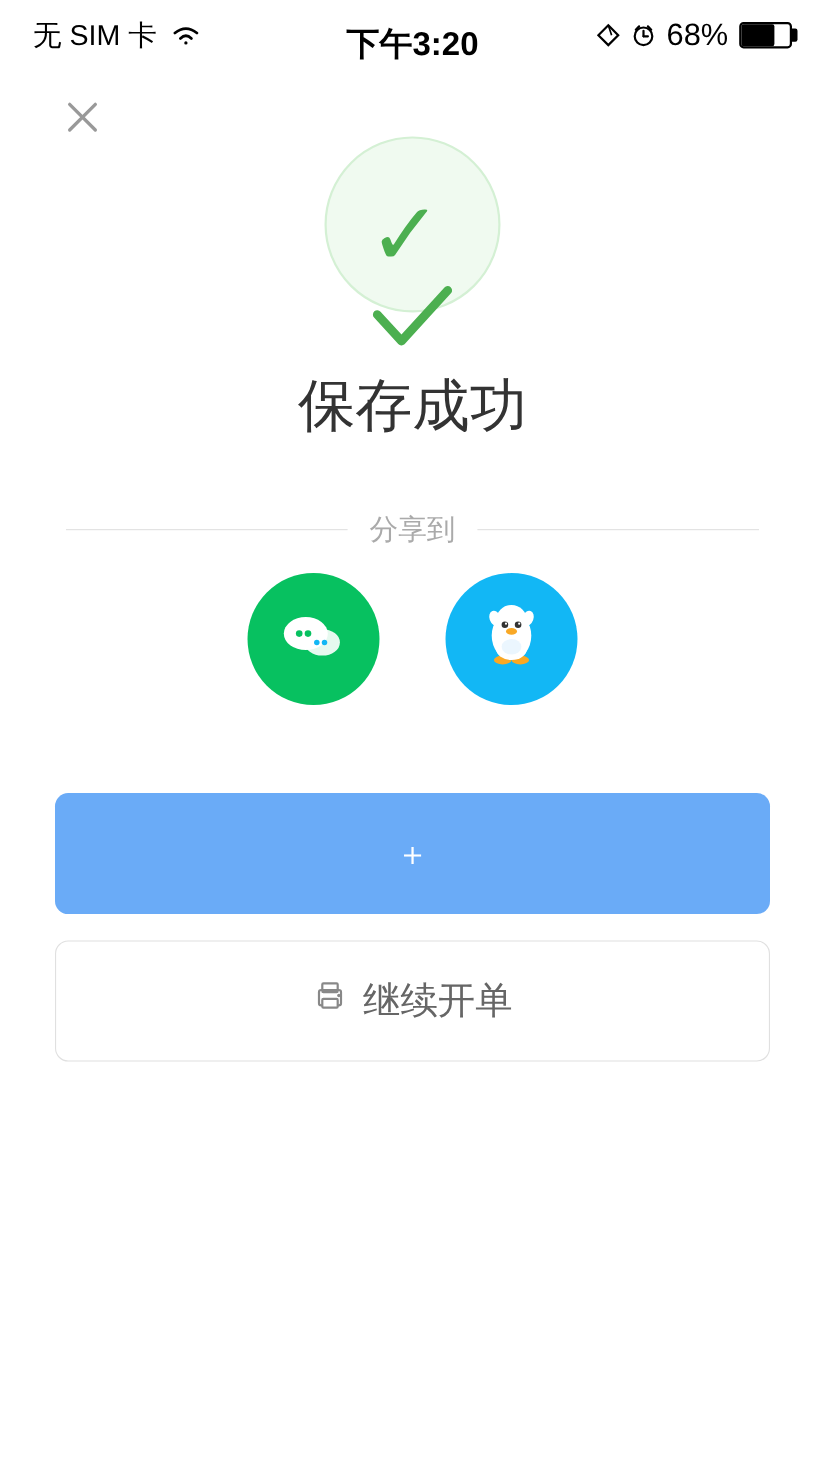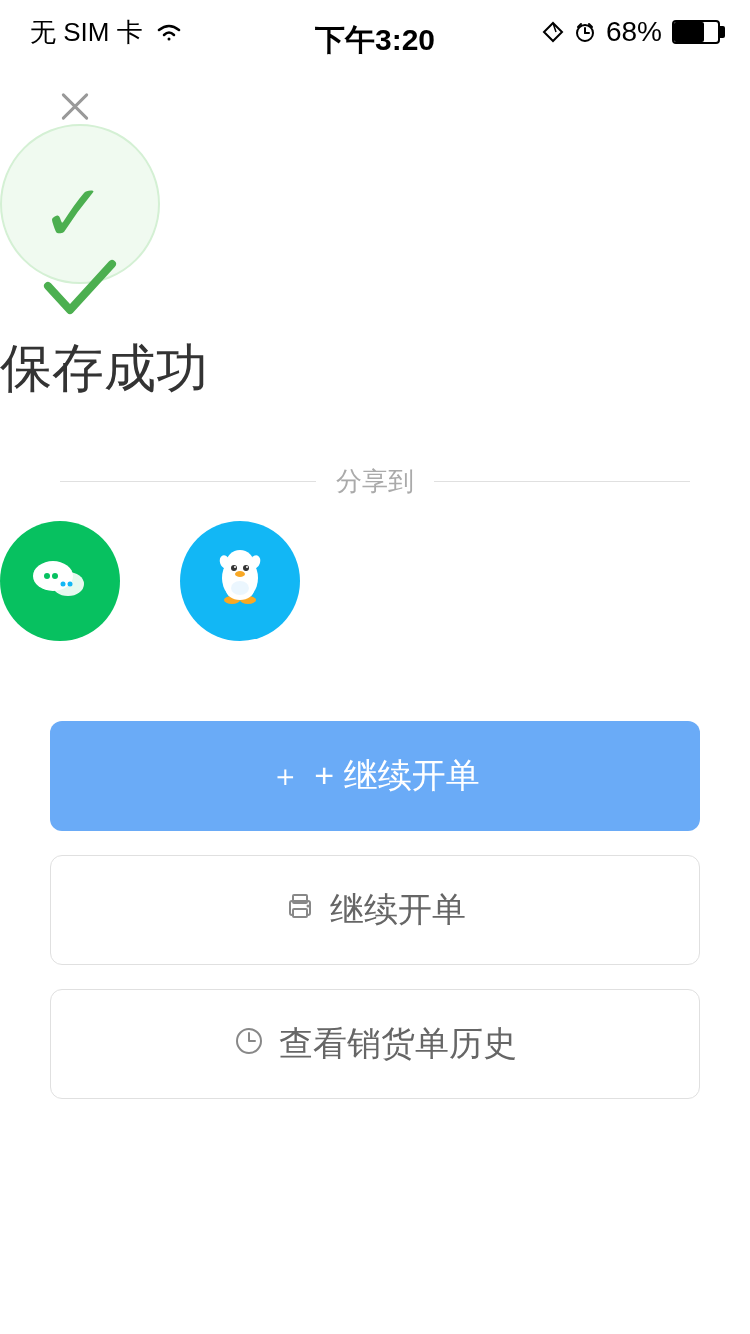--- a/index.html
+++ b/index.html
@@ -124,7 +124,7 @@
     .main-content {
       display: flex;
       flex-direction: column;
-      align-items: flex-start;
+      align-items: center;
       padding-top: 60px;
     }
 

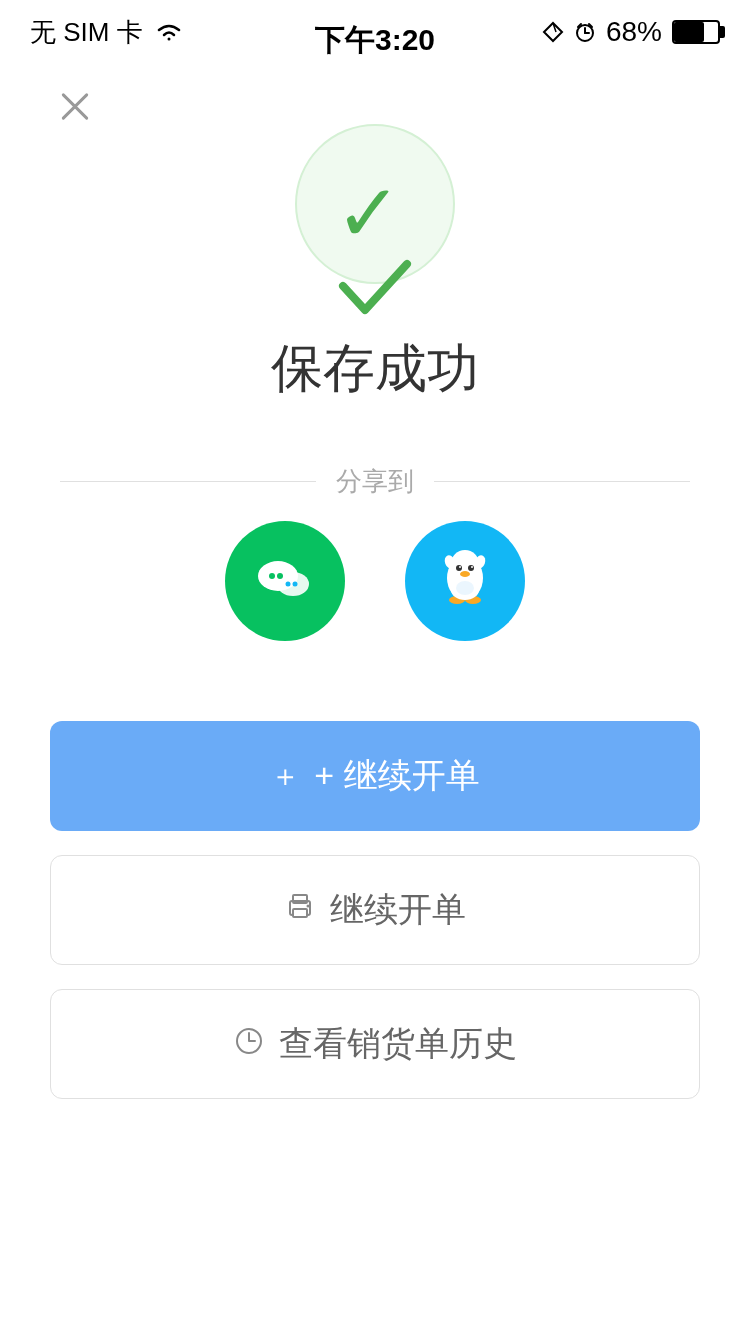--- a/index.html
+++ b/index.html
@@ -348,7 +348,6 @@
 
     <button class="btn btn-primary">
       <span class="btn-icon">＋</span>
-      <span>+ 继续开单</span>
     </button>
 
     <button class="btn btn-secondary">

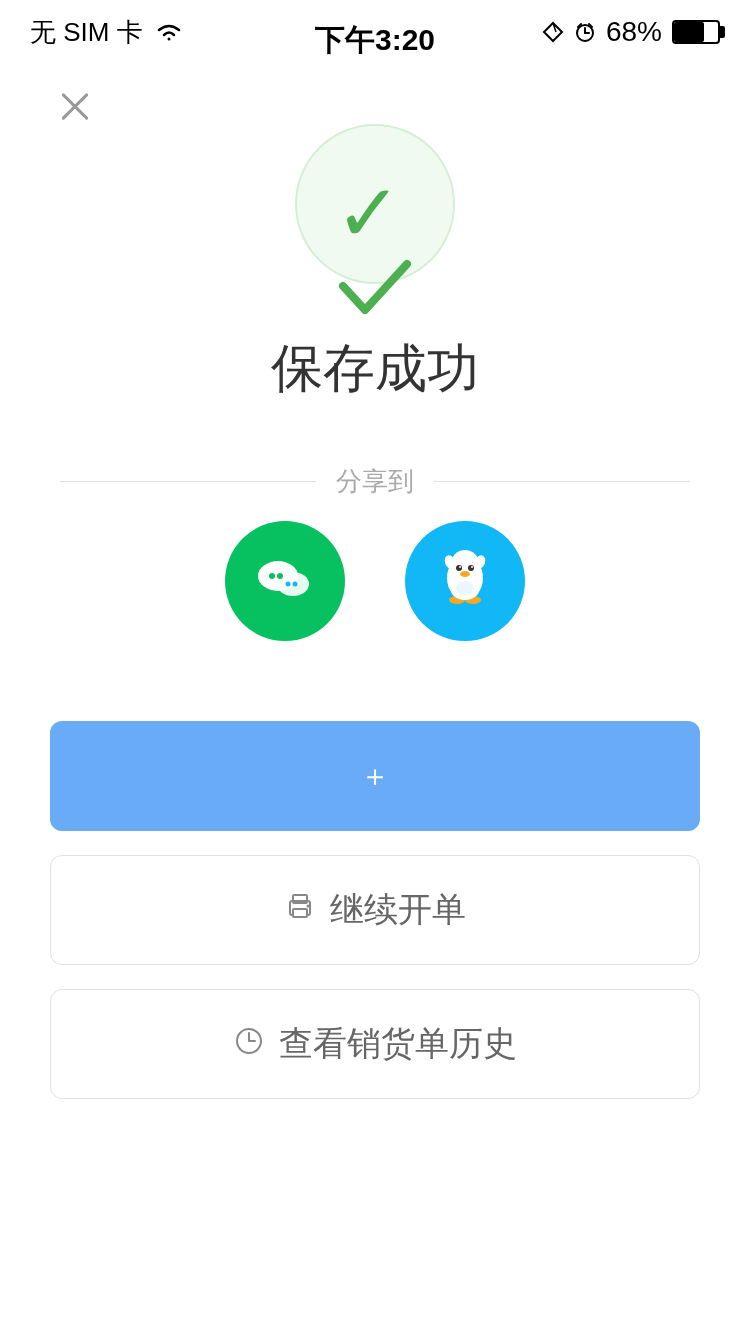--- a/index.html
+++ b/index.html
@@ -362,15 +362,6 @@
       <span>继续开单</span>
     </button>
 
-    <button class="btn btn-secondary">
-      <span class="btn-icon">
-        <svg width="32" height="32" viewBox="0 0 32 32" fill="none">
-          <circle cx="16" cy="16" r="12" stroke="#888" stroke-width="2" fill="none"></circle>
-          <polyline points="16,8 16,16 22,16" stroke="#888" stroke-width="2" stroke-linecap="round" stroke-linejoin="round" fill="none"></polyline>
-        </svg>
-      </span>
-      <span>查看销货单历史</span>
-    </button>
   </div>
 
 </div>

